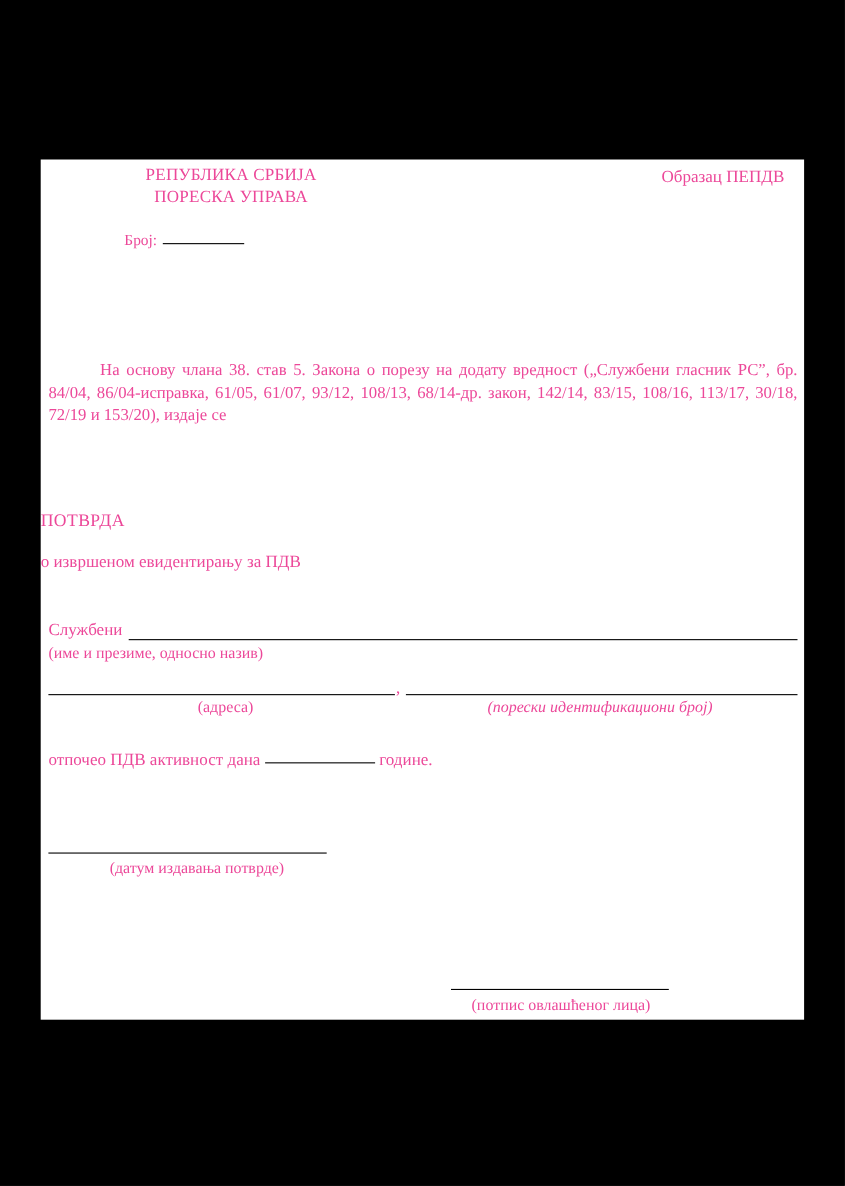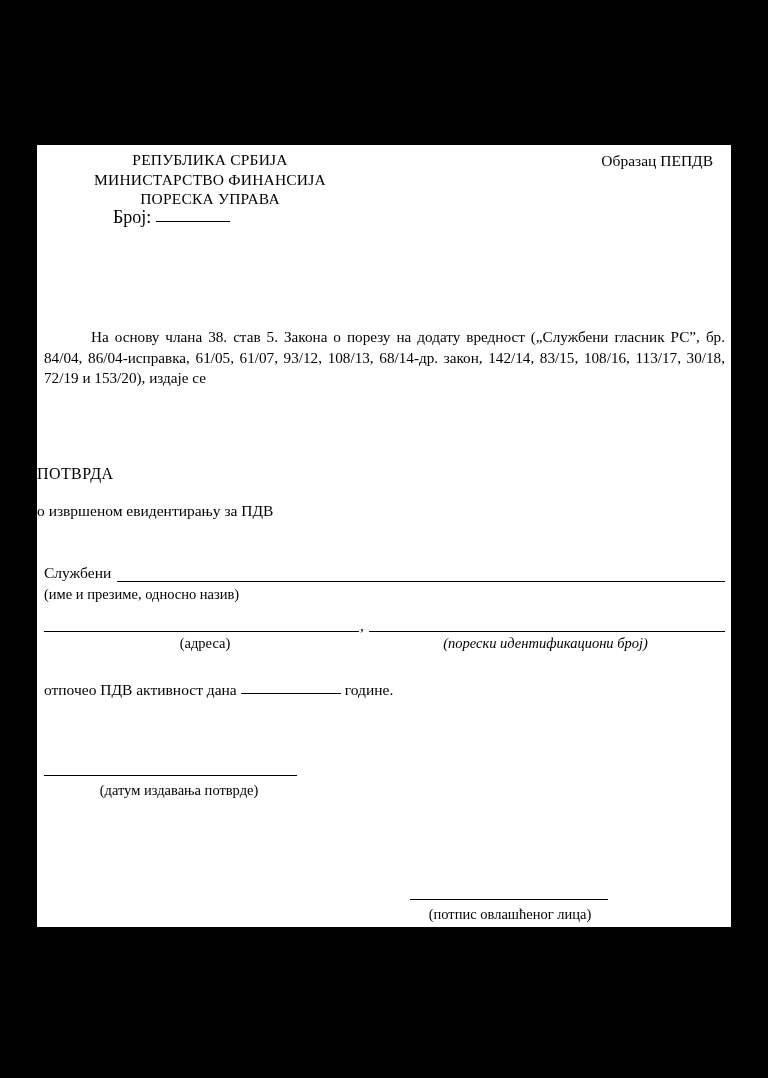--- a/index.html
+++ b/index.html
@@ -22,7 +22,7 @@
     width: 694px;
     height: 782px;
     background: #ffffff;
-    color: #000000;
+    color: #ec4899;
     box-sizing: border-box;
   }
 

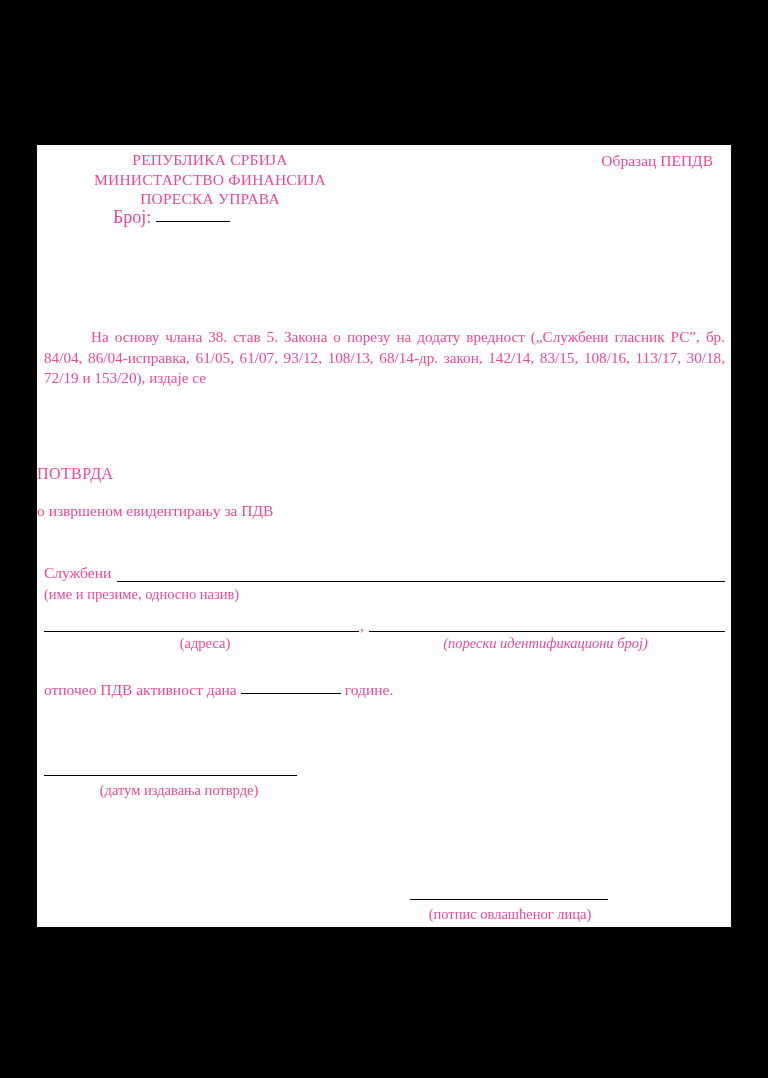--- a/index.html
+++ b/index.html
@@ -227,7 +227,6 @@
   <div class="header-row">
     <div class="org-block">
       <div class="org-line">РЕПУБЛИКА СРБИЈА</div>
-      <div class="org-line">МИНИСТАРСТВО ФИНАНСИЈА</div>
       <div class="org-line">ПОРЕСКА УПРАВА</div>
     </div>
     <div class="form-code">Образац ПЕПДВ</div>

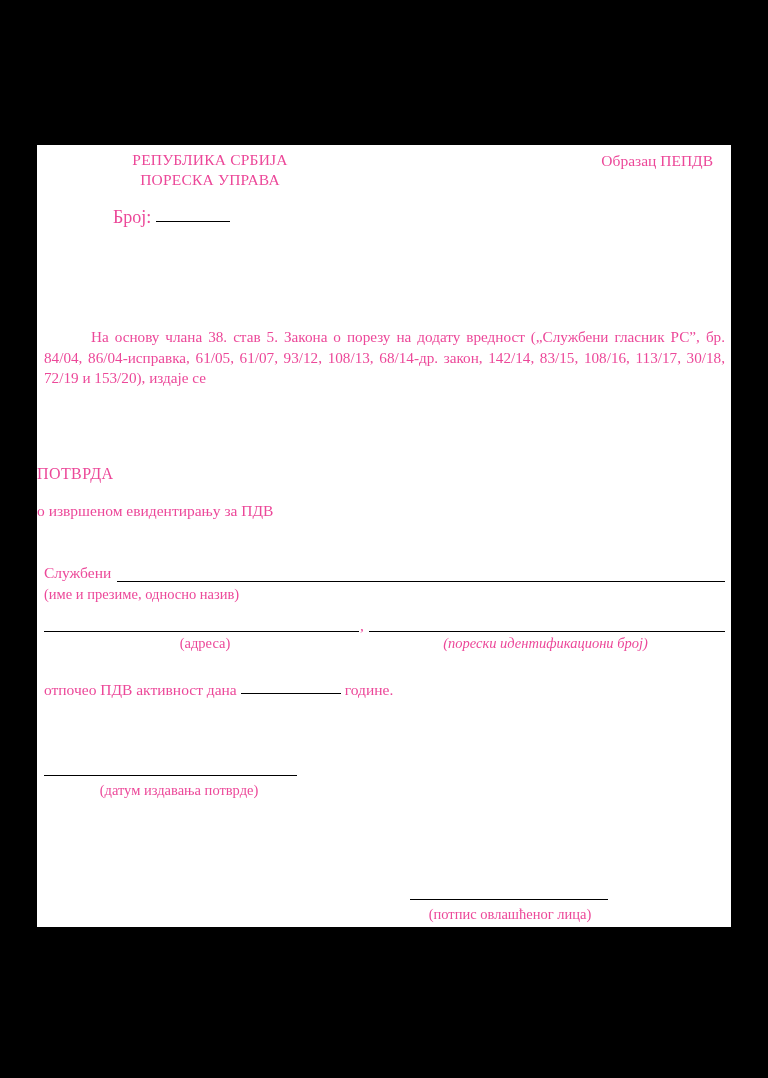--- a/index.html
+++ b/index.html
@@ -58,7 +58,7 @@
     position: absolute;
     left: 76px;
     top: 63px;
-    font-size: 18px;
+    font-size: 14px;
     line-height: 19px;
     white-space: nowrap;
   }

